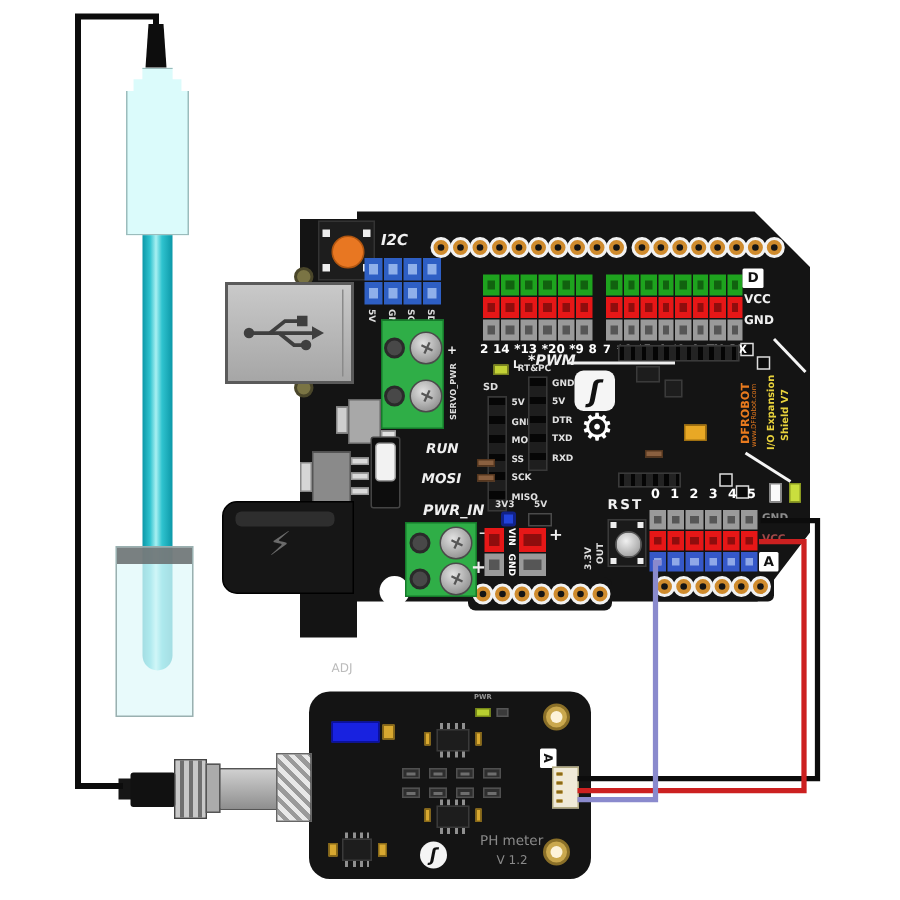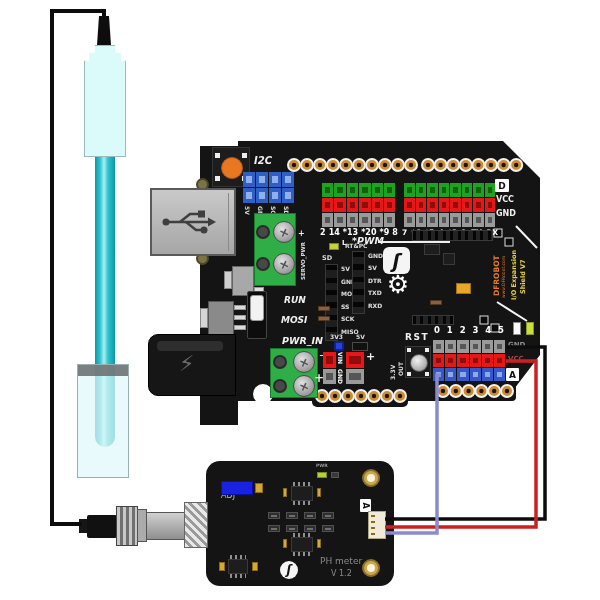--- a/index.html
+++ b/index.html
@@ -547,7 +547,7 @@
   <div class="abs" style="left:146px;top:512px;width:39px;height:28px;background:linear-gradient(180deg,#d0d0d0,#8f8f8f);border:1px solid #555;"></div>
   <div class="abs" style="left:184px;top:502px;width:24px;height:46px;background:repeating-linear-gradient(45deg,#e8e8e8 0 3px,#9a9a9a 3px 6px);border:1px solid #666;"></div>
 
-  <div class="abs lbl" style="left:221px;top:492px;font-size:8px;color:#bbb;font-weight:normal;">ADJ</div>
+  <div class="abs lbl" style="left:221px;top:442px;font-size:8px;color:#bbb;font-weight:normal;">ADJ</div>
   <div class="abs" style="left:221px;top:481px;width:32px;height:14px;background:#1822e0;border:1px solid #0a10a0;"></div>
   <div class="gold-pad" style="left:255px;top:483px;width:8px;height:10px;"></div>
 

